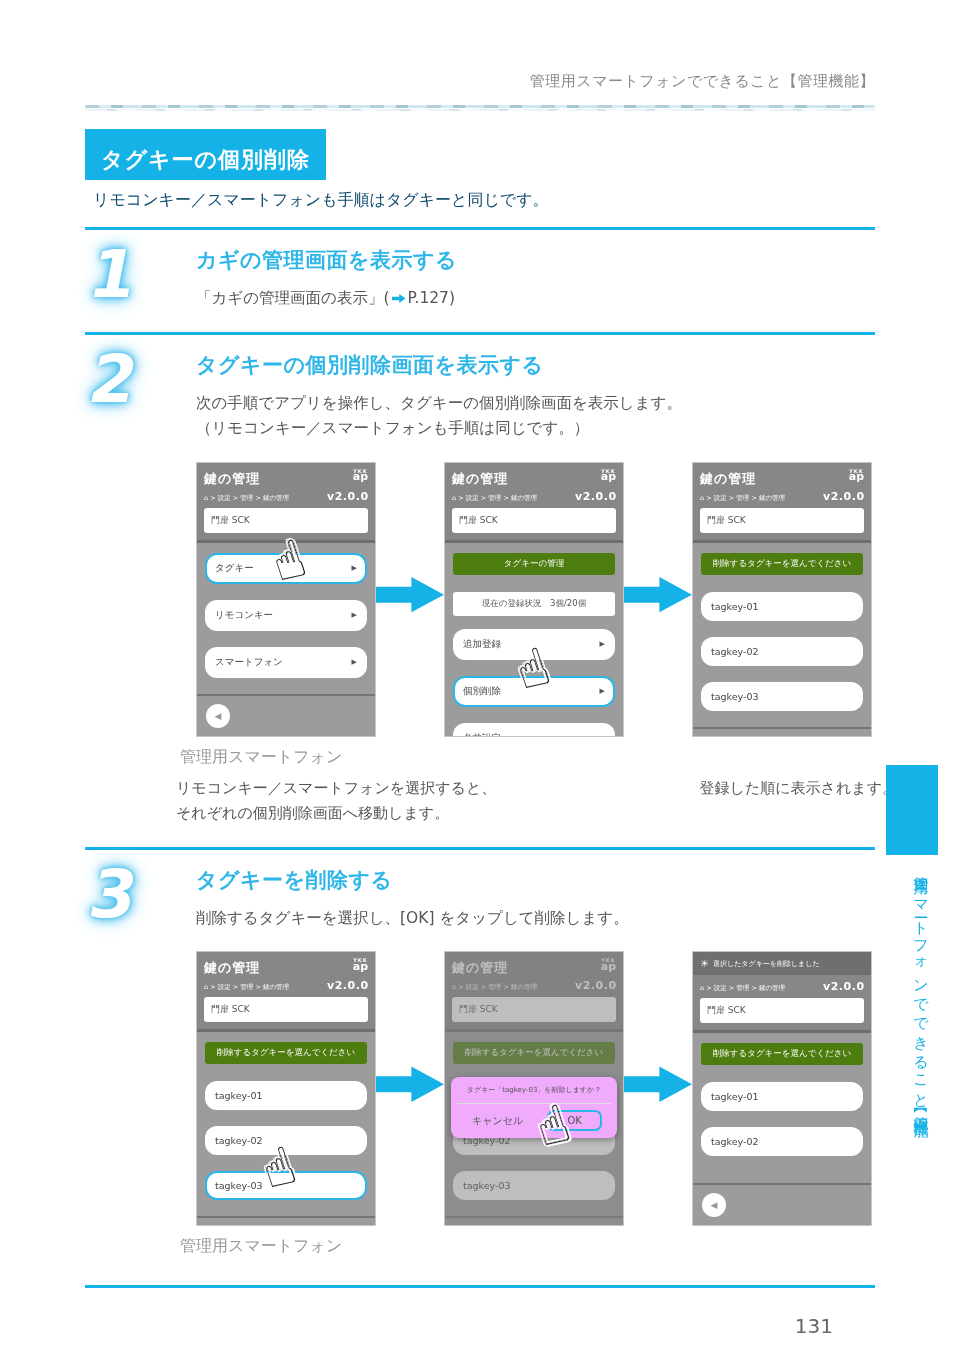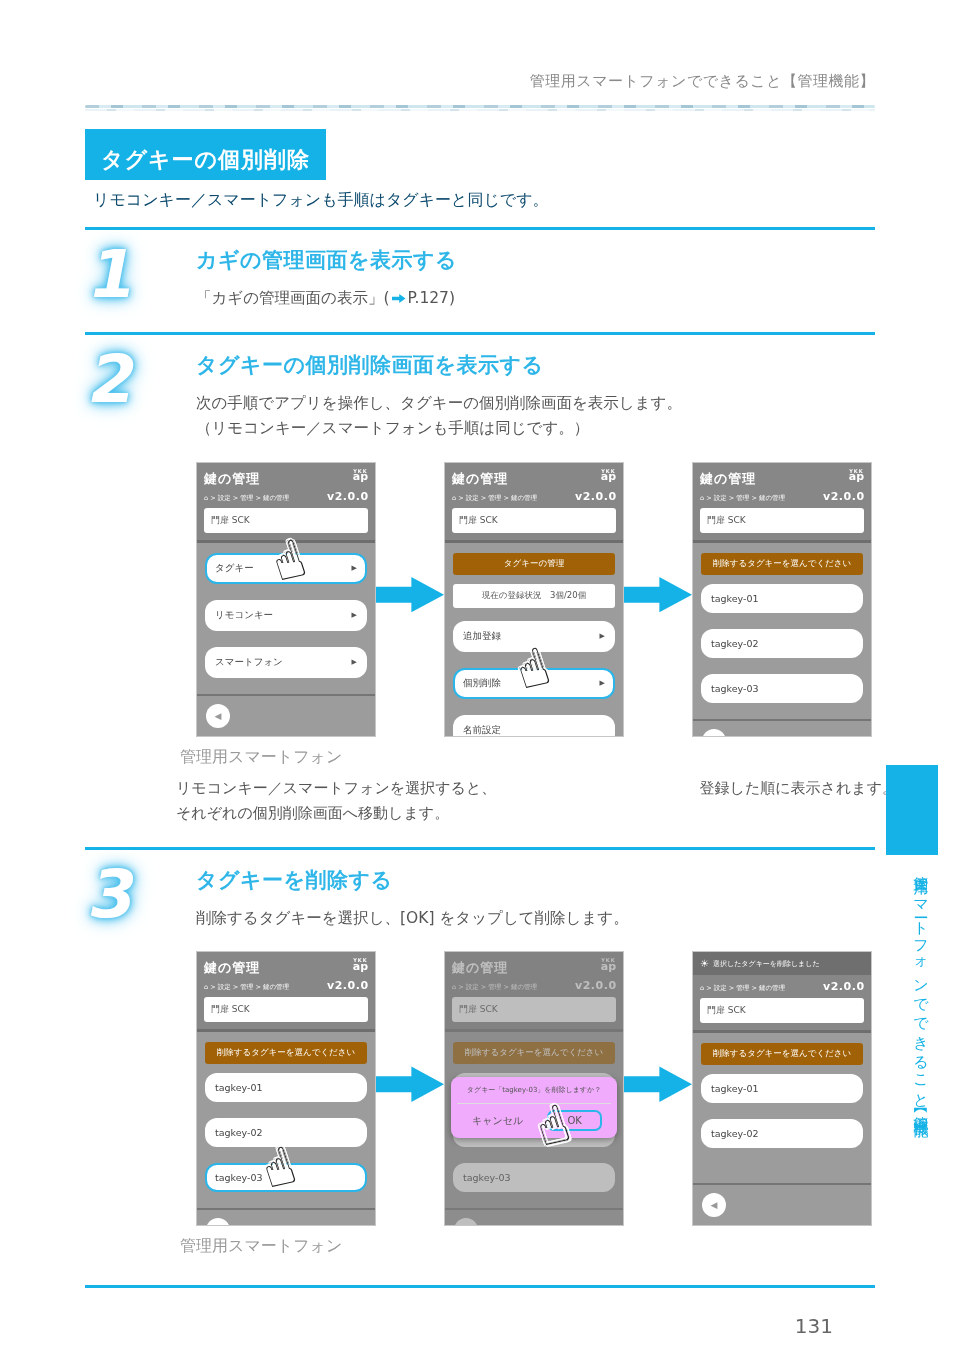--- a/index.html
+++ b/index.html
@@ -61,8 +61,8 @@
          display:flex;justify-content:space-between;align-items:center;border:2px solid transparent;box-sizing:border-box;}
   .p-btn.hl{border:2px solid #2ab6ea;}
   .chev{font-size:7px;color:#555;}
-  .p-darkbar{background:#a16207;color:#fff;font-size:8.5px;text-align:center;border-radius:3px;
-             padding:5px 2px;margin-bottom:9px;}
+  .p-darkbar{background:#4d7c0f;color:#fff;font-size:8.5px;text-align:center;border-radius:3px;
+             padding:5px 2px;margin-bottom:17px;}
   .p-status{background:#ffffff;border-radius:3px;text-align:center;font-size:8.5px;color:#555;
             padding:6px 2px;margin-bottom:13px;}
   .p-footer{border-top:2px solid #757575;padding:8px 9px;}

